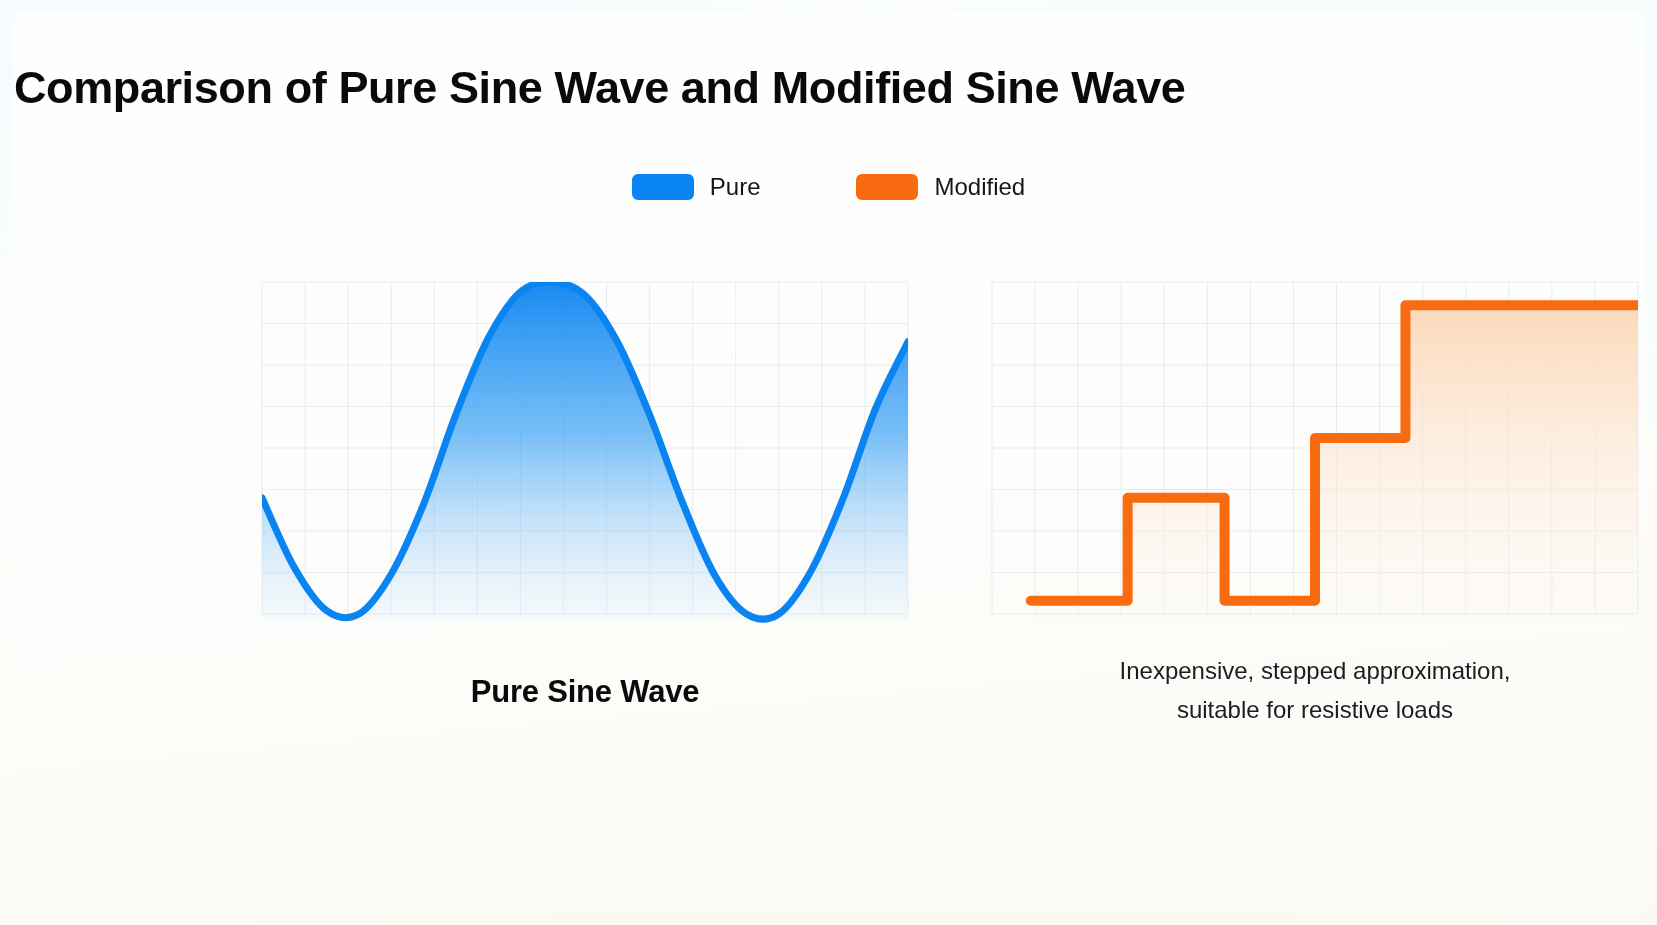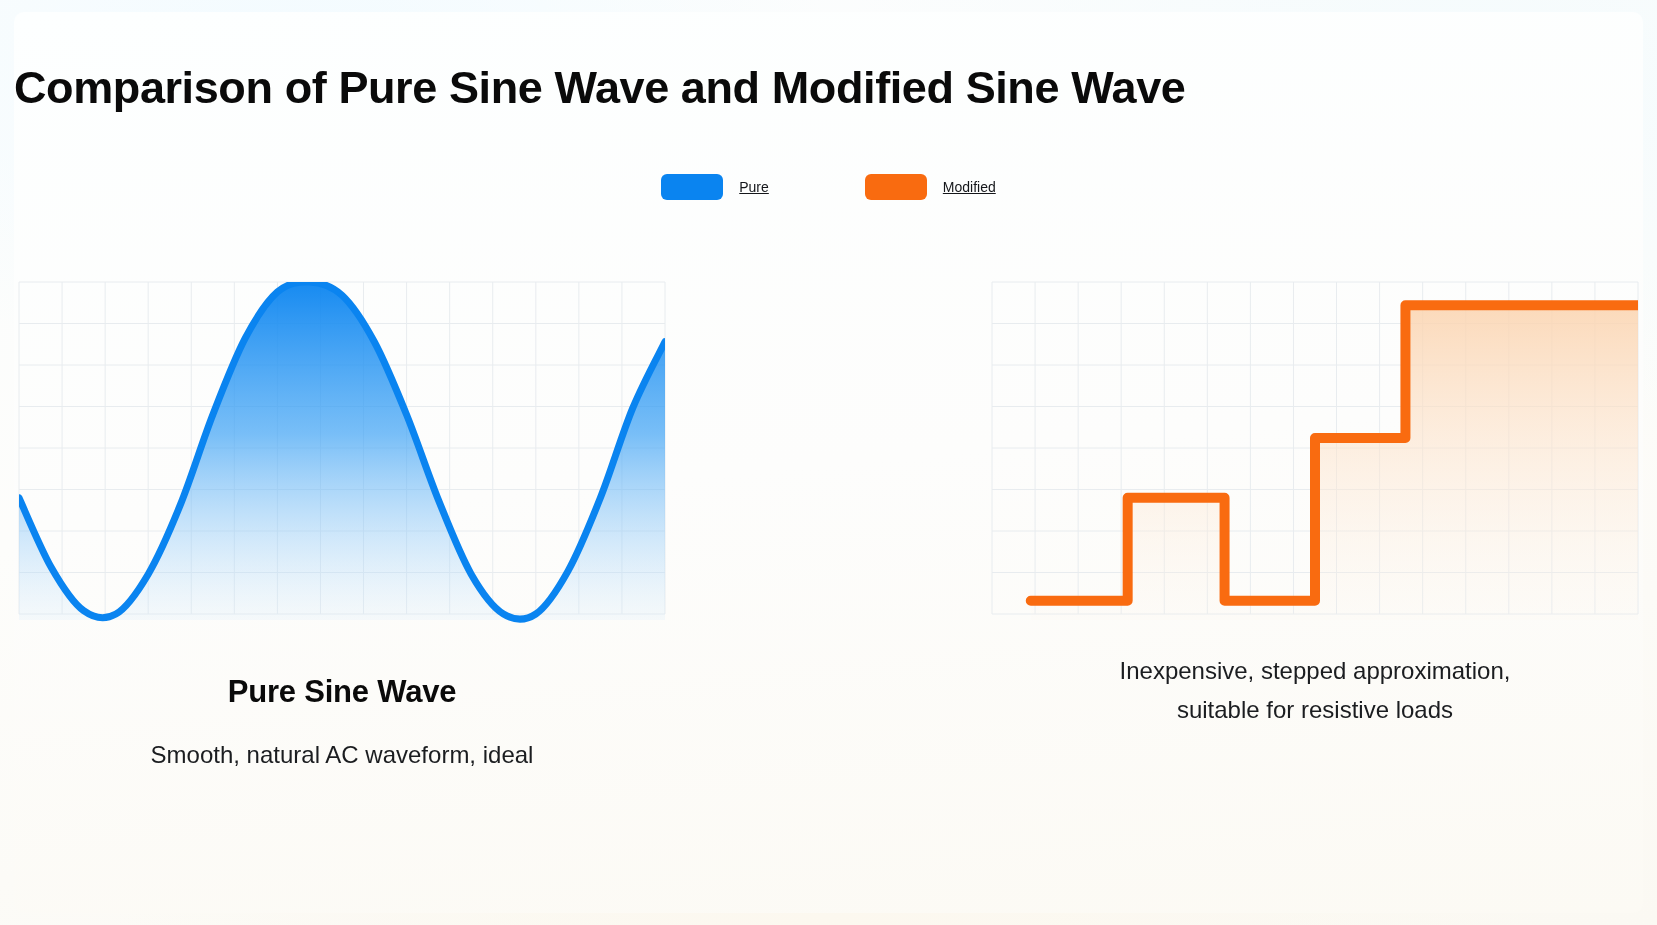--- a/index.html
+++ b/index.html
@@ -73,10 +73,9 @@
   .swatch.blue  { background: #0a84f0; }
   .swatch.orange{ background: #f96b10; }
   .legend-label {
-    font-size: 14px;
+    font-size: 24px;
     color: #14161a;
     line-height: 1;
-    text-decoration: underline;
   }
 
   

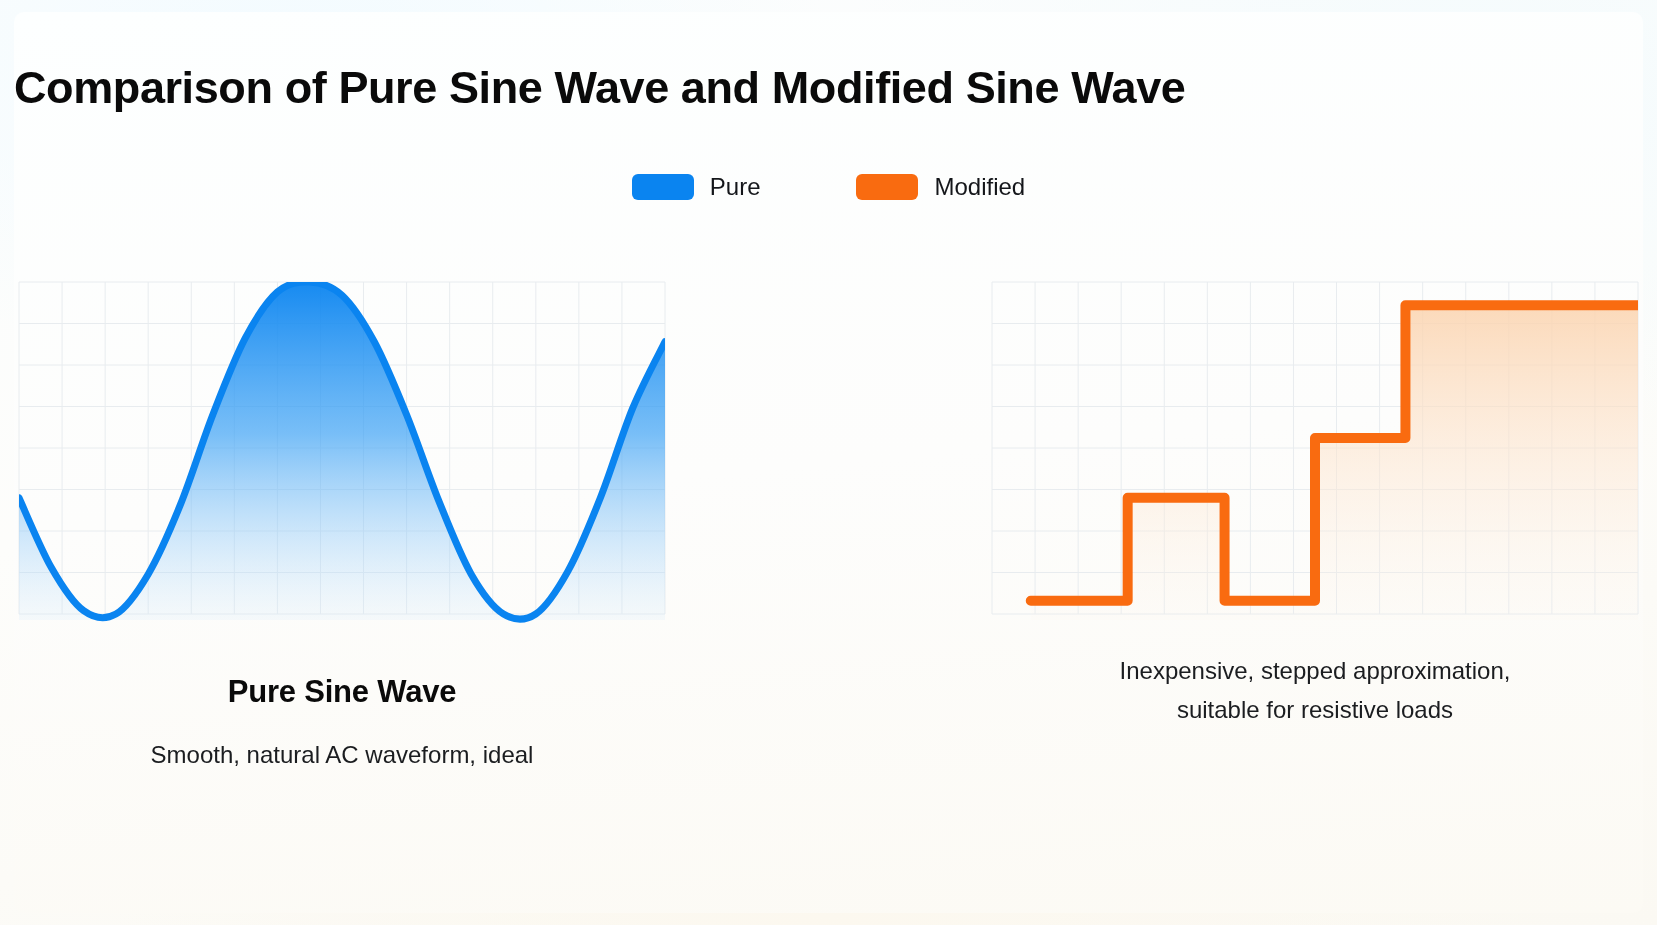--- a/index.html
+++ b/index.html
@@ -85,7 +85,7 @@
     right: 0;
     top: 252px;
     display: flex;
-    justify-content: space-between;
+    justify-content: flex-end;
     gap: 74px;
   }
   .panel {

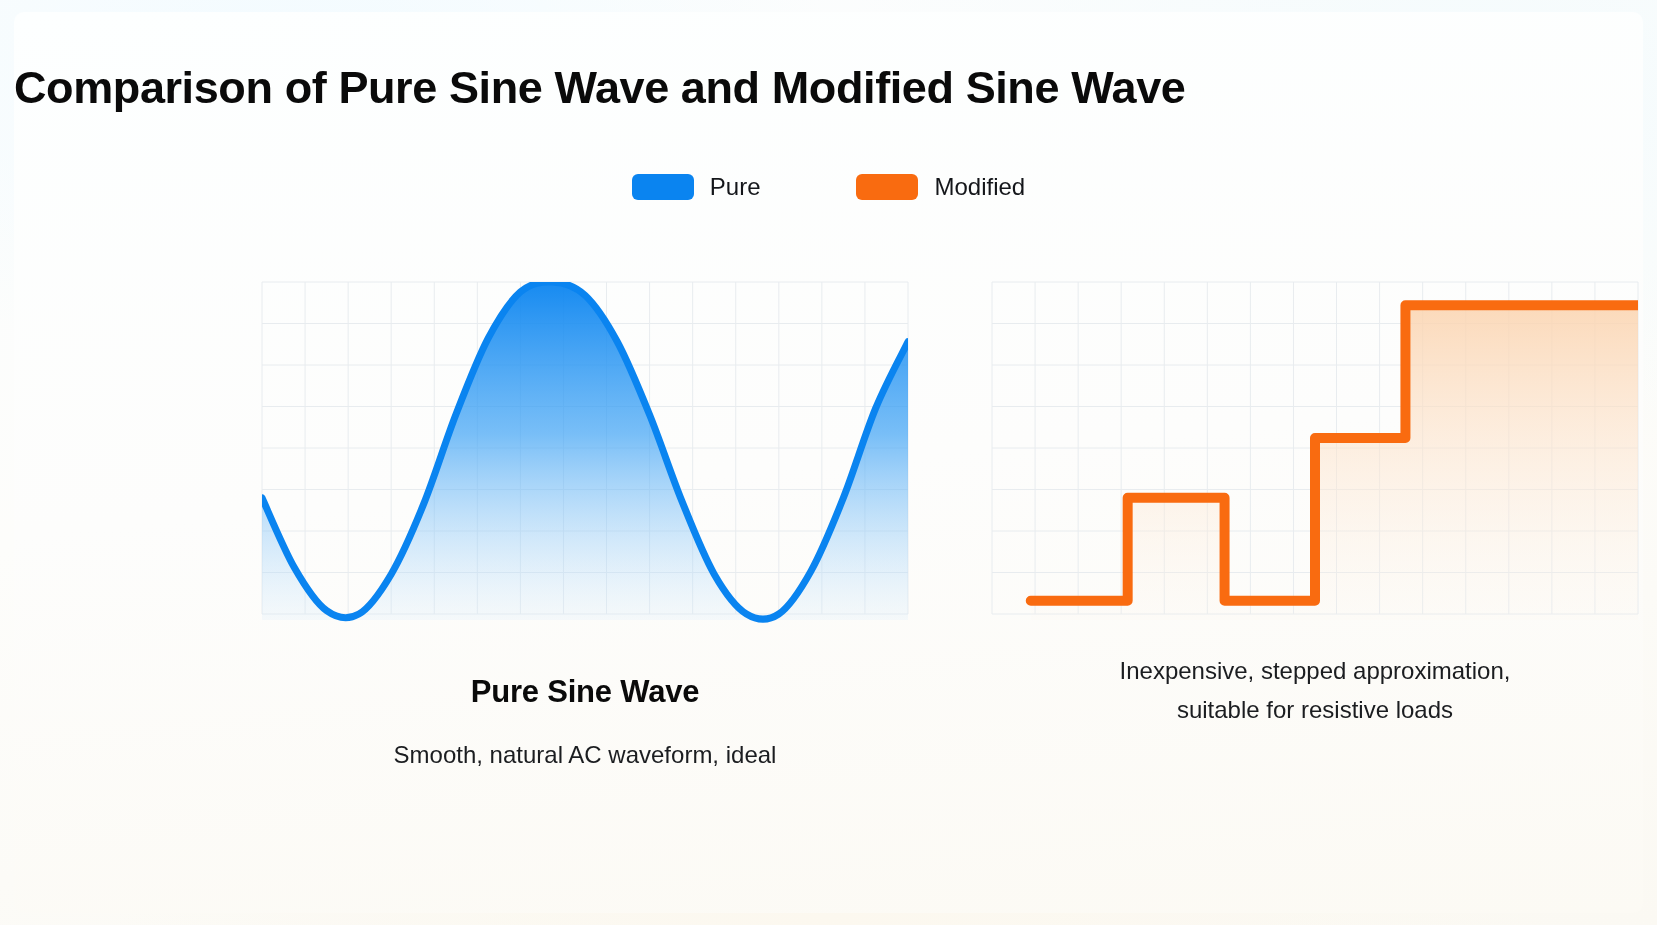--- a/index.html
+++ b/index.html
@@ -187,7 +187,6 @@
         </div>
         <div class="panel-heading">Pure Sine Wave</div>
         <div class="panel-desc">
-          <div>Smooth, natural AC waveform, ideal</div>
         </div>
       </div>
 

